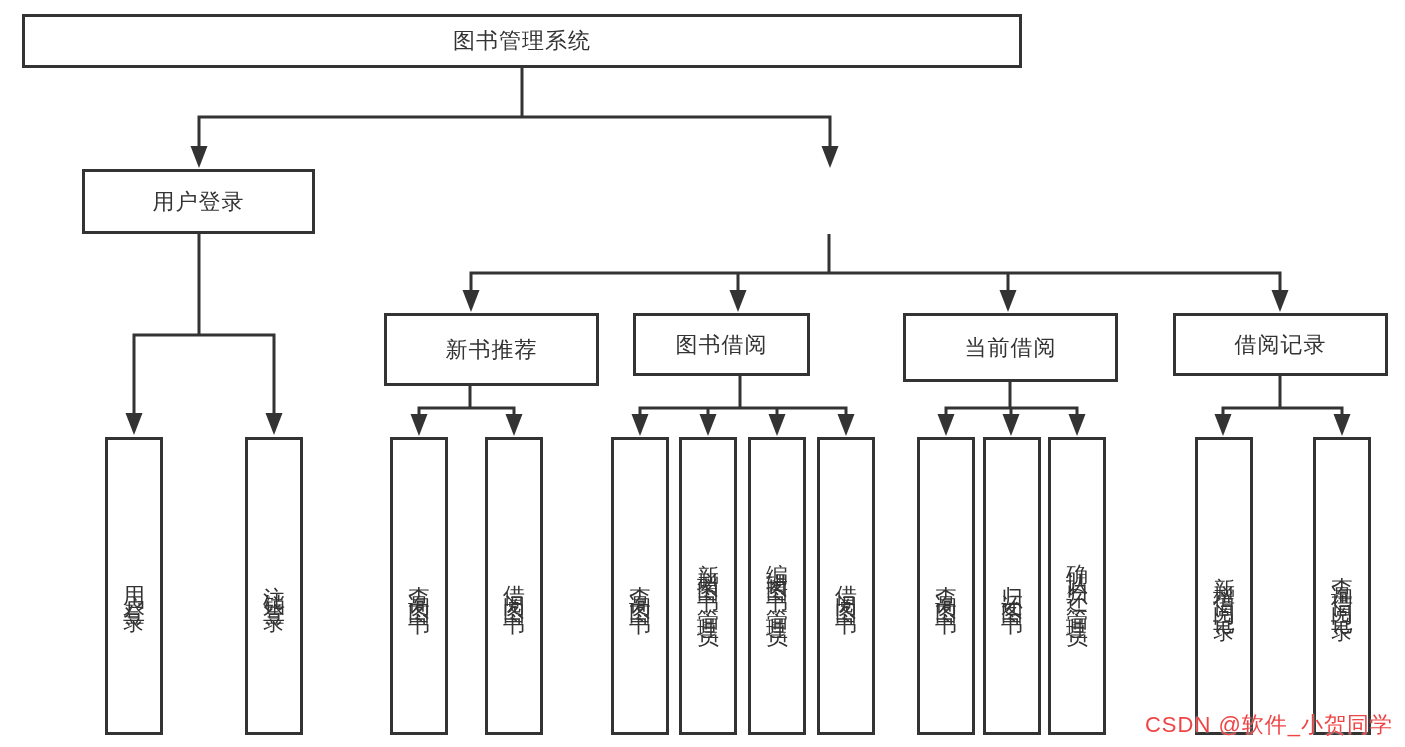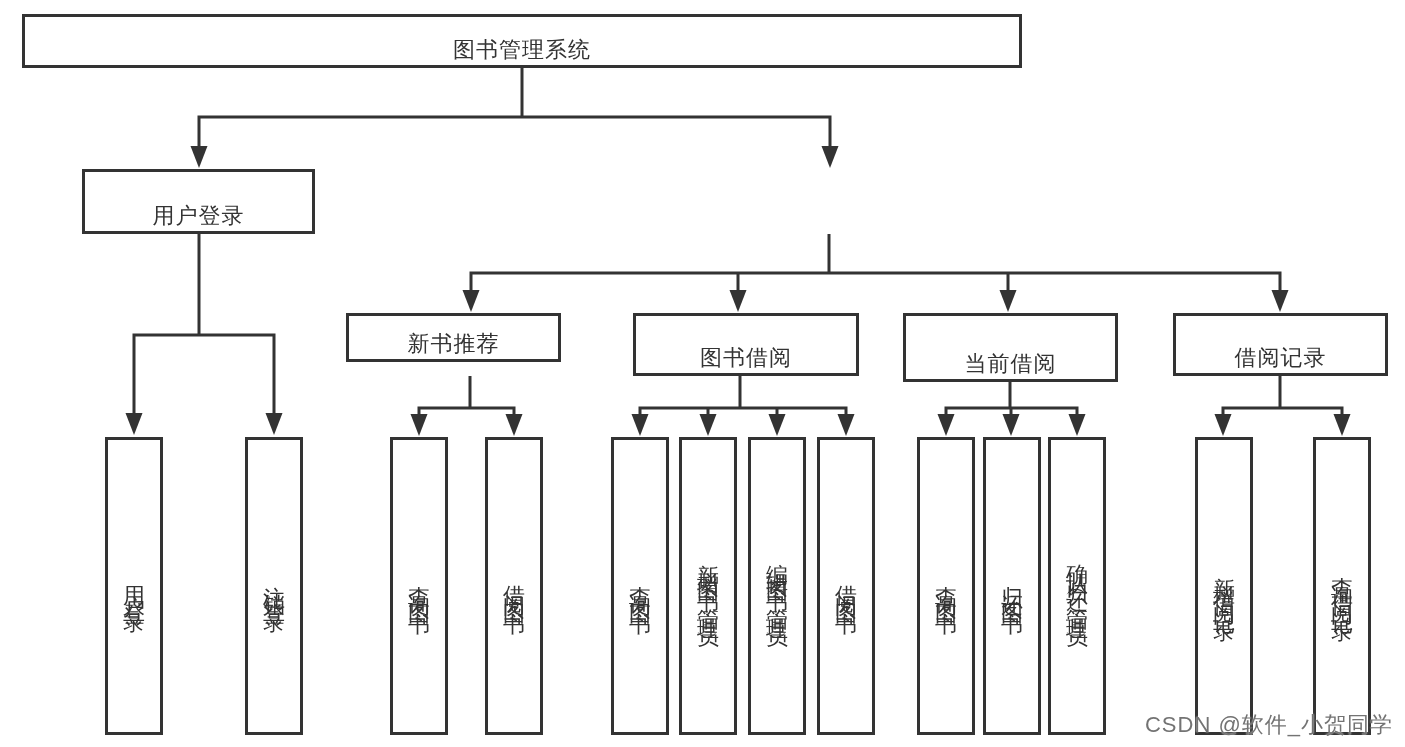--- a/index.html
+++ b/index.html
@@ -40,7 +40,6 @@
   .node.hbox {
     font-size: 22px;
     letter-spacing: 1px;
-    align-items: flex-end;
   }
   .node.leaf span.vtext {
     writing-mode: vertical-rl;

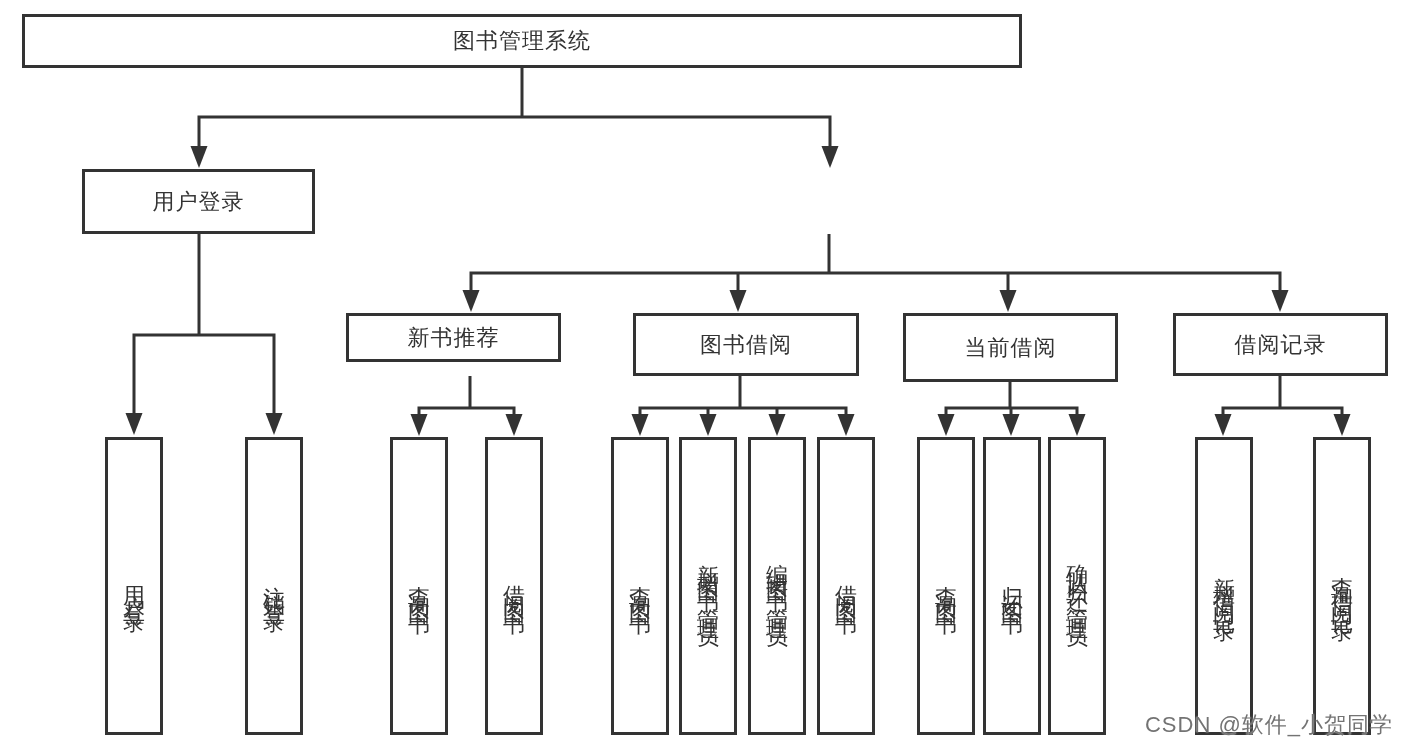--- a/index.html
+++ b/index.html
@@ -148,7 +148,7 @@
     <span>用户登录</span>
   </div>
 
-  <div class="node hbox" style="left:346px; top:313px; width:215px; height:49px;">
+  <div class="node hbox" style="left:384px; top:313px; width:215px; height:73px;">
     <span>新书推荐</span>
   </div>
   <div class="node hbox" style="left:633px; top:313px; width:226px; height:63px;">

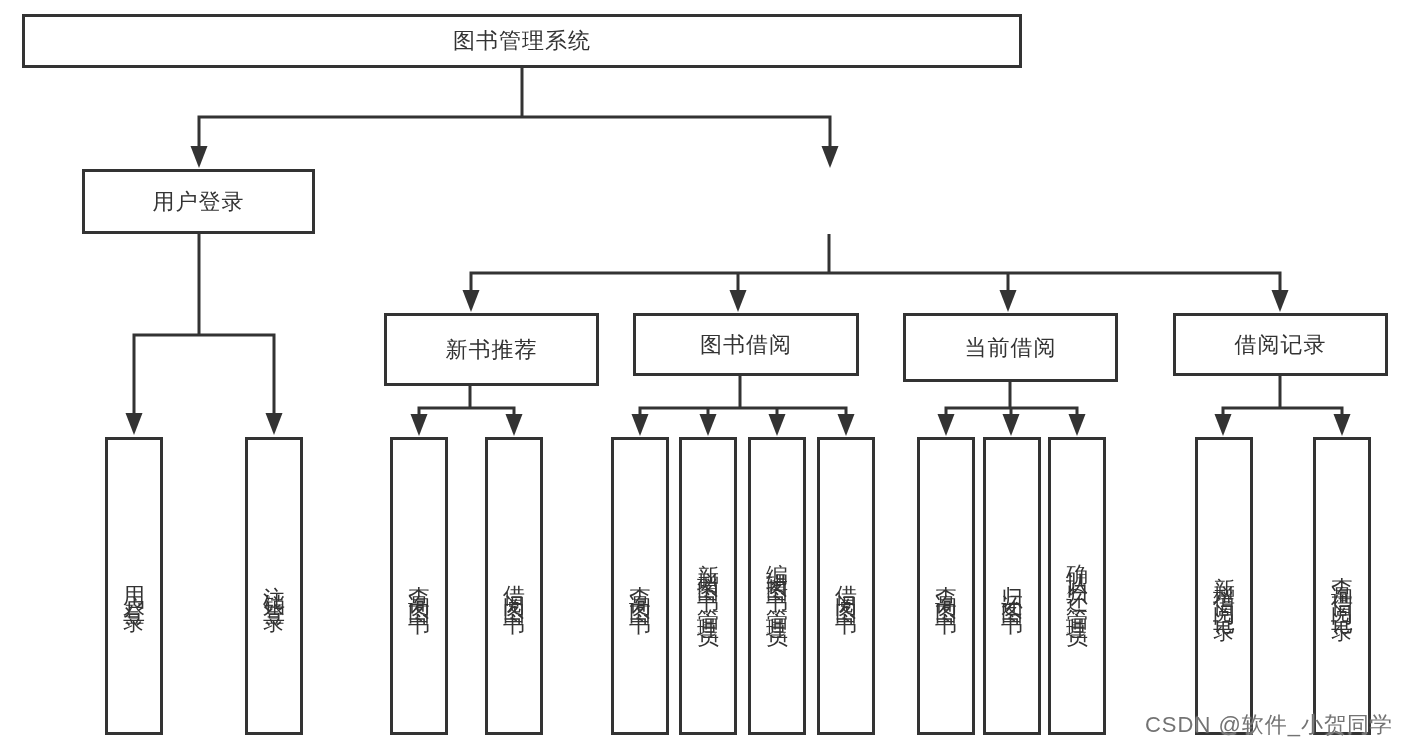--- a/index.html
+++ b/index.html
@@ -151,7 +151,7 @@
   <div class="node hbox" style="left:384px; top:313px; width:215px; height:73px;">
     <span>新书推荐</span>
   </div>
-  <div class="node hbox" style="left:633px; top:313px; width:226px; height:63px;">
+  <div class="node hbox" style="left:633px; top:313px; width:177px; height:63px;">
     <span>图书借阅</span>
   </div>
   <div class="node hbox" style="left:903px; top:313px; width:215px; height:69px;">

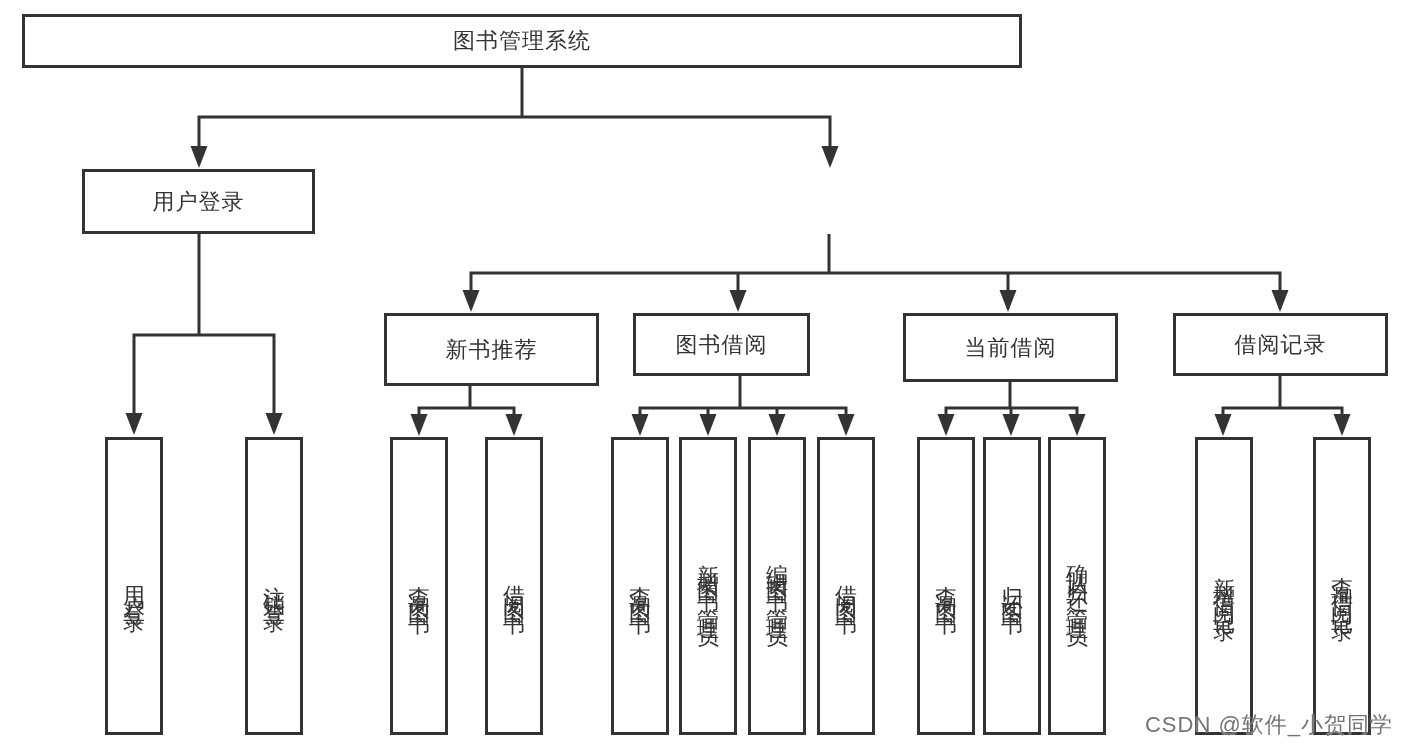--- a/index.html
+++ b/index.html
@@ -54,7 +54,7 @@
     right: 12px;
     top: 710px;
     font-size: 22px;
-    color: #737373;
+    color: #ef4444;
     text-shadow: 0 0 2px #ffffff;
     letter-spacing: 1px;
     white-space: nowrap;

